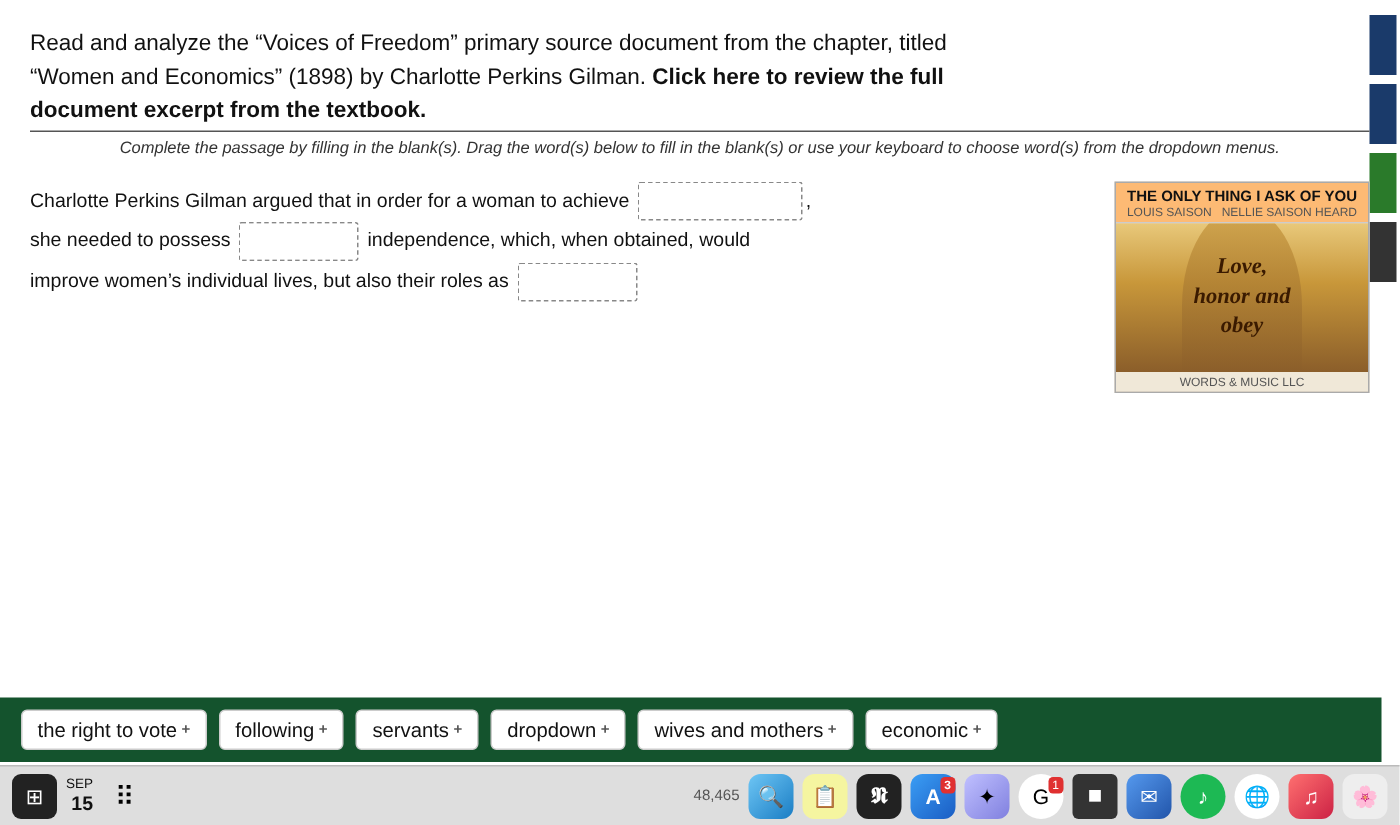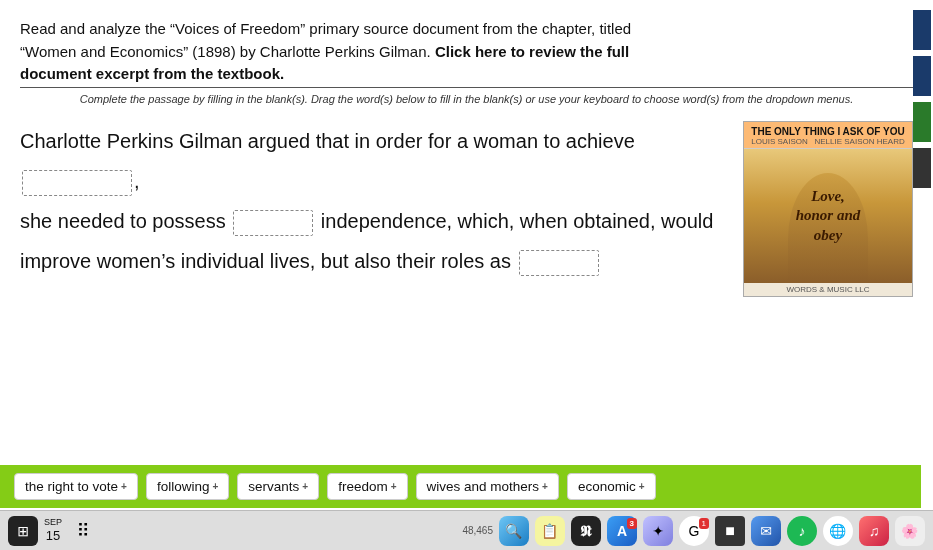--- a/index.html
+++ b/index.html
@@ -61,7 +61,7 @@
 
     .passage-text-block {
       flex: 1;
-      font-size: 20px;
+      font-size: 13px;
       color: #111;
       line-height: 2;
     }

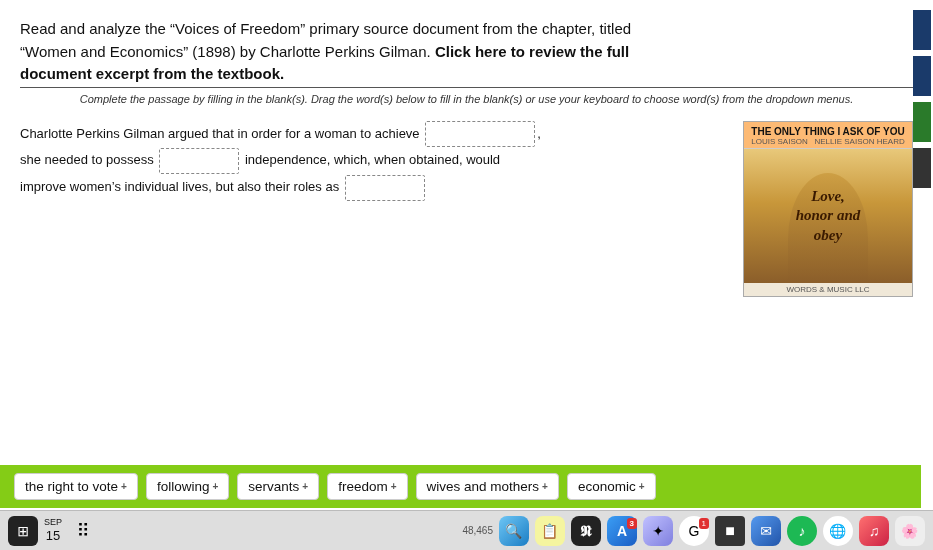--- a/index.html
+++ b/index.html
@@ -101,7 +101,7 @@
 
     .image-card-body {
       width: 100%;
-      height: 134px;
+      height: 99px;
       background: linear-gradient(180deg, #e8c87a 0%, #c8973a 40%, #8b5e2a 100%);
       display: flex;
       align-items: center;

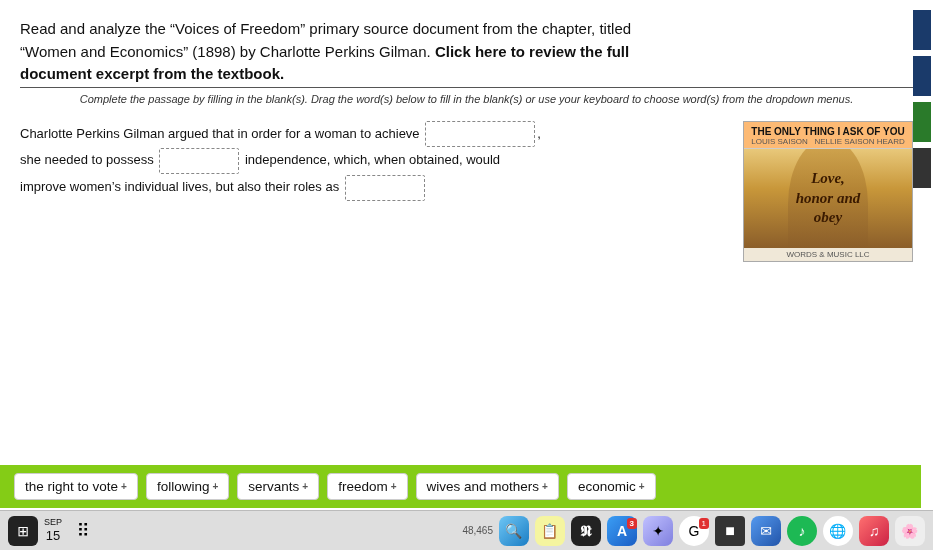--- a/index.html
+++ b/index.html
@@ -132,7 +132,7 @@
       bottom: 42px;
       left: 0;
       right: 12px;
-      background: #84cc16;
+      background: #14532d;
       padding: 8px 14px;
       display: flex;
       flex-direction: row;

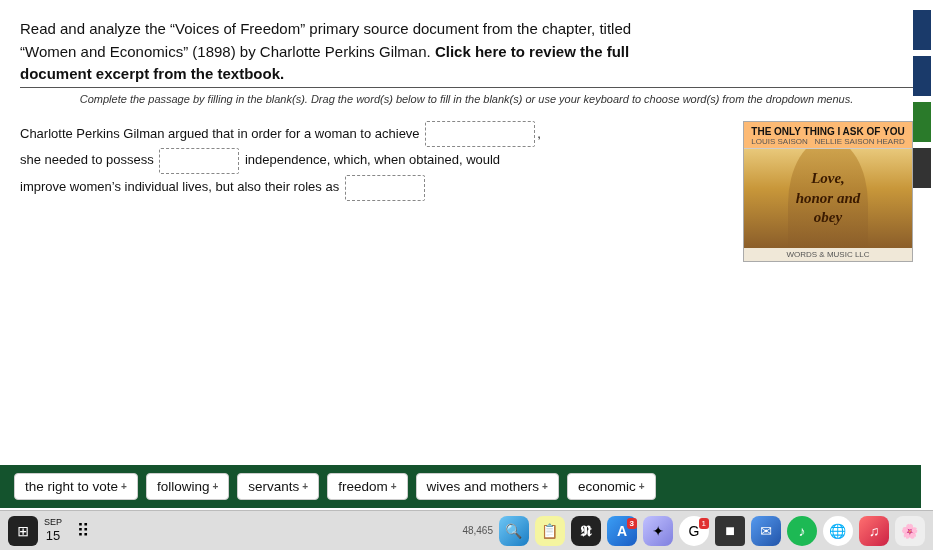--- a/index.html
+++ b/index.html
@@ -308,7 +308,7 @@
     <sup class="plus-icon">+</sup>
   </div>
   <div class="word-chip">
-    <span>freedom</span>
+    <span>dropdown</span>
     <sup class="plus-icon">+</sup>
   </div>
   <div class="word-chip">

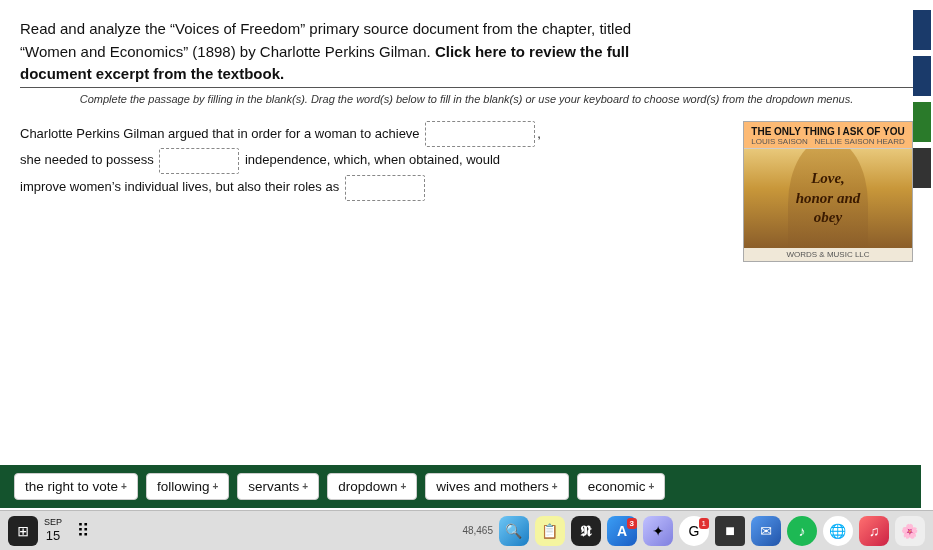--- a/index.html
+++ b/index.html
@@ -327,7 +327,7 @@
 
   <div class="taskbar-date">
     <div style="font-size:9px;">SEP</div>
-    <div style="font-size:13px; font-weight:normal;">15</div>
+    <div style="font-size:13px; font-weight:bold;text-align:right;">15</div>
   </div>
 
   <div class="taskbar-icon" style="font-size:18px;">⠿</div>

